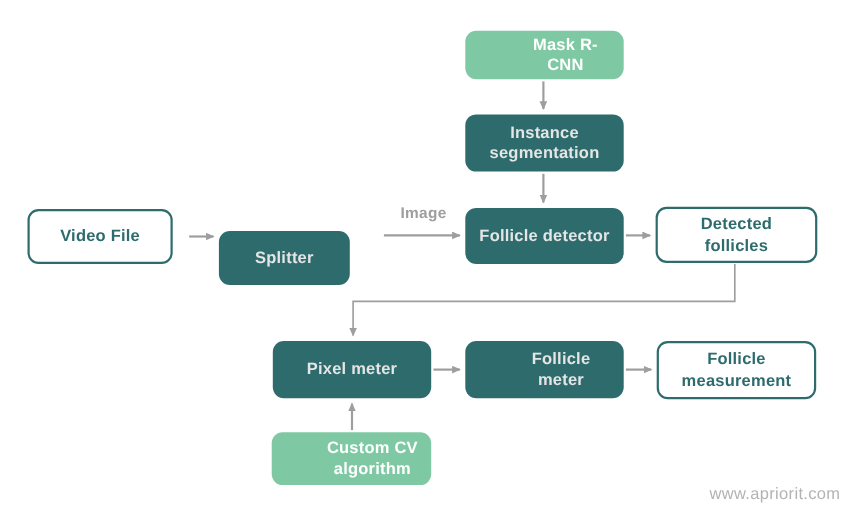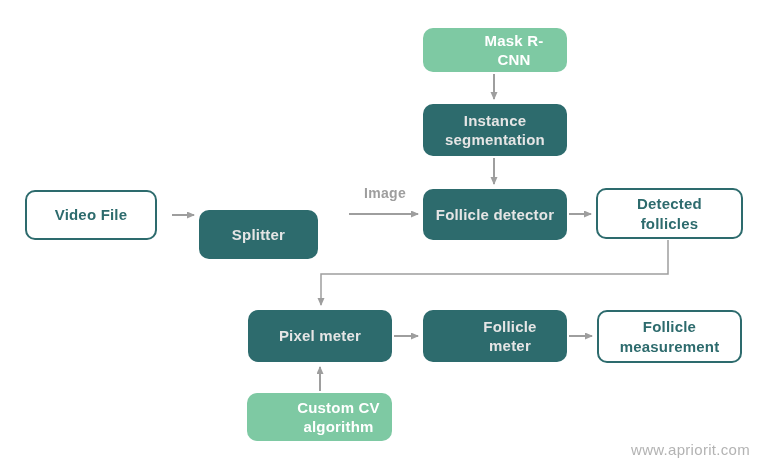--- a/index.html
+++ b/index.html
@@ -79,7 +79,7 @@
 
   .watermark {
     position: absolute;
-    right: 18px; top: 441px;
+    right: 4px; top: 441px;
     font-size: 15px;
     color: var(--watermark-gray);
     letter-spacing: 0.3px;

